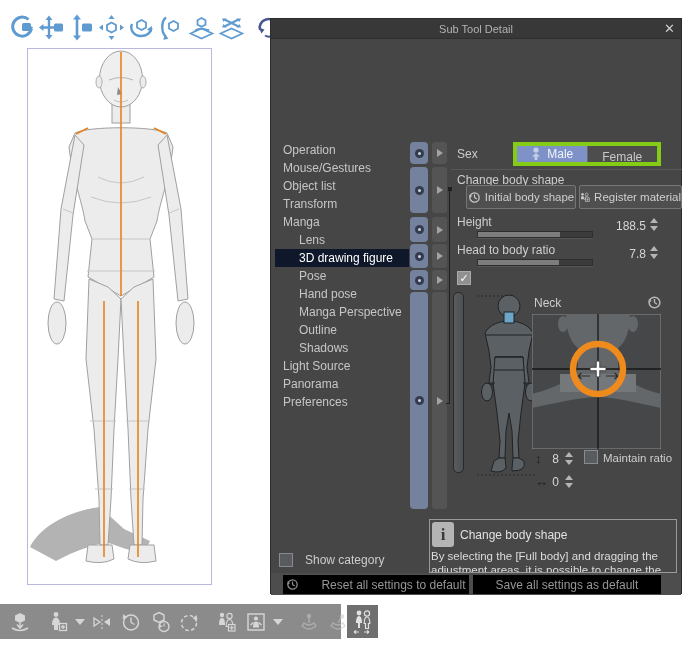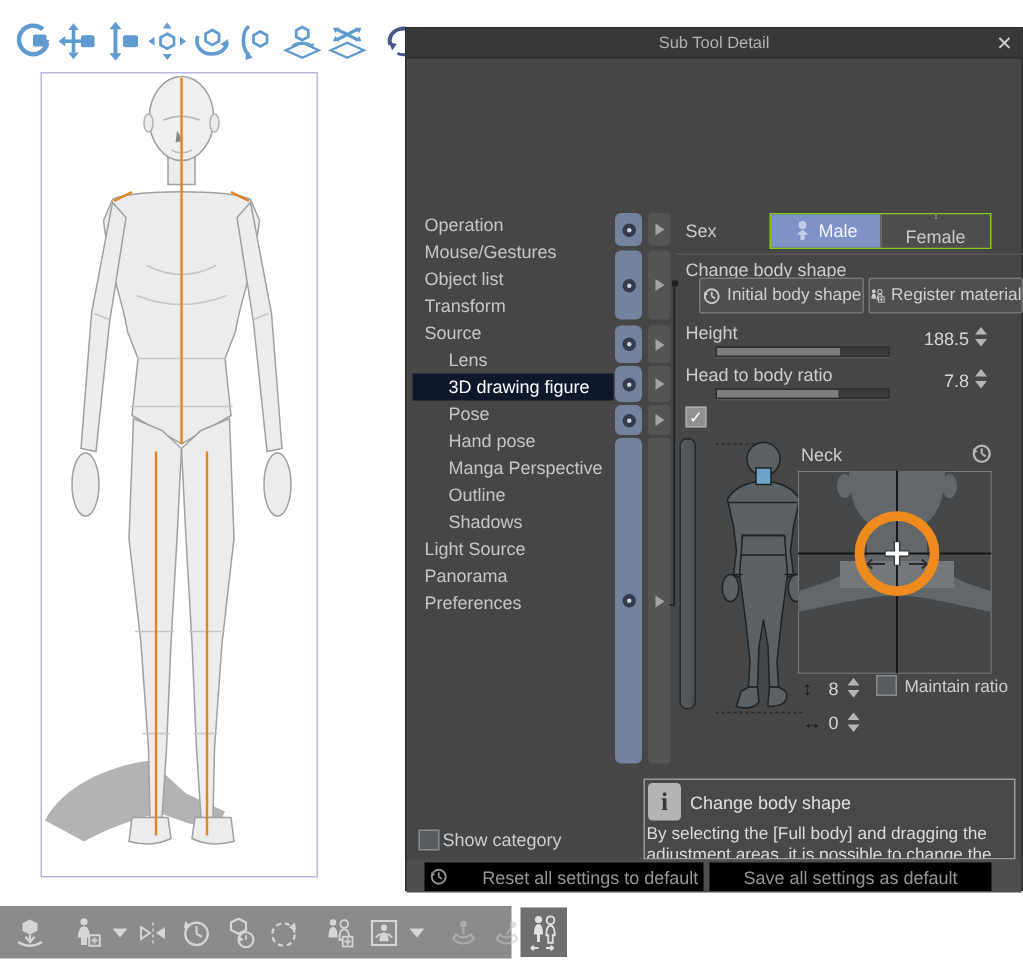--- a/index.html
+++ b/index.html
@@ -44,7 +44,7 @@
   
   #settings{left:180px;top:120px;width:232px;height:434px;}
   .lbl{font-size:12px;color:#cdcdcd;white-space:nowrap;}
-  #sex-seg{left:62px;top:3px;width:148px;height:24px;display:flex;border:1px solid #84cc16;}
+  #sex-seg{left:62px;top:3px;width:148px;height:24px;display:flex;border:4px solid #84cc16;}
   .seg{flex:1;display:flex;align-items:center;justify-content:center;gap:5px;font-size:12px;}
   .seg.male{background:#7e92c8;color:#f2f4fa;}
   .seg.female{background:#4d4d4d;color:#c9c9c9;border-left:1px solid #6b6b6b;flex-direction:column;}

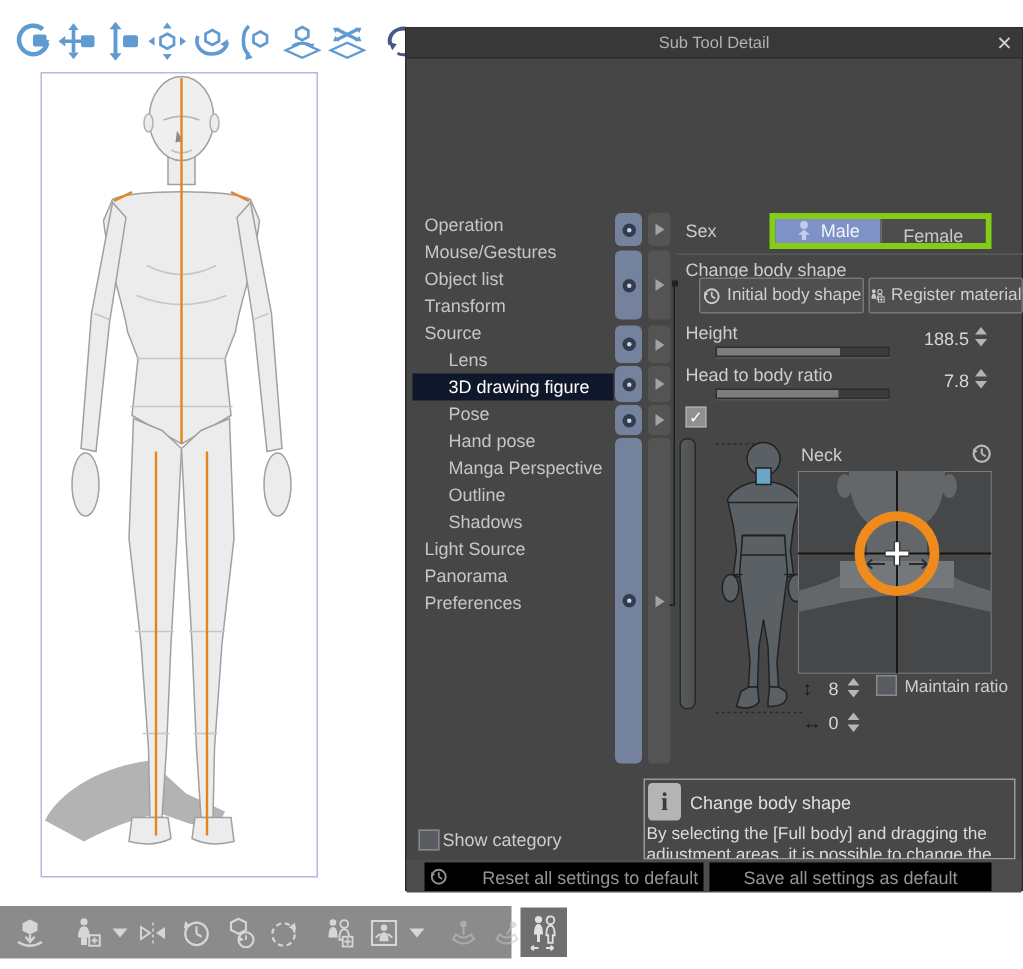--- a/index.html
+++ b/index.html
@@ -209,7 +209,7 @@
     <div class="nav-item">Mouse/Gestures</div>
     <div class="nav-item">Object list</div>
     <div class="nav-item">Transform</div>
-    <div class="nav-item">Source</div>
+    <div class="nav-item">Manga</div>
     <div class="nav-item ind">Lens</div>
     <div class="nav-item sel">3D drawing figure</div>
     <div class="nav-item ind">Pose</div>

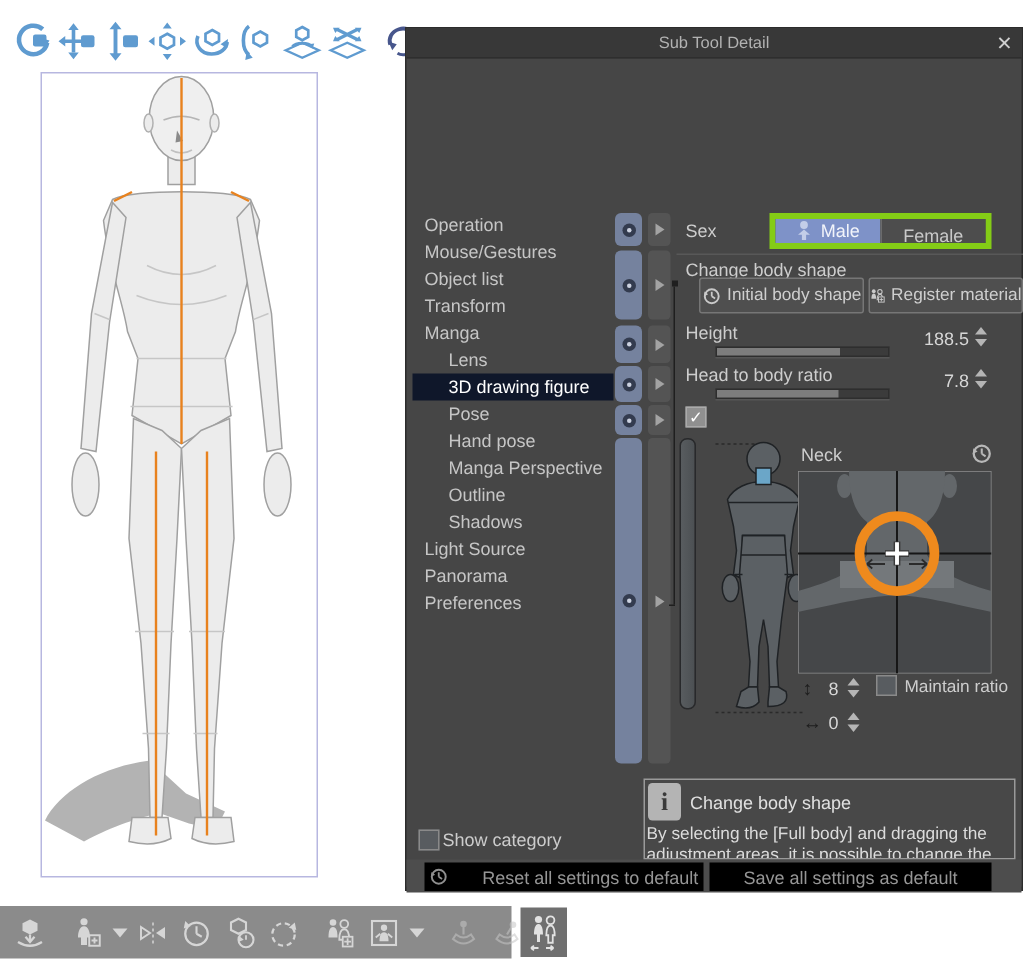--- a/index.html
+++ b/index.html
@@ -29,7 +29,7 @@
   .nav-item{height:18px;line-height:18px;font-size:12px;color:#c6c6c6;padding-left:8px;white-space:nowrap;overflow:hidden;}
   .nav-item.ind{padding-left:24px;}
   .nav-item.sel{background:#0f172a;color:#ffffff;text-align:center;}
-  #show-category{left:8px;top:534px;display:flex;align-items:center;gap:2px;}
+  #show-category{left:8px;top:534px;display:flex;align-items:center;gap:12px;}
   .cb{width:14px;height:14px;background:#585c60;border:1px solid #8a8a8a;display:flex;align-items:center;justify-content:center;font-size:11px;color:#fff;}
   .cb.checked{background:#909090;border-color:#aaaaaa;color:#ffffff;}
   .cb-label{font-size:12px;color:#cccccc;}

